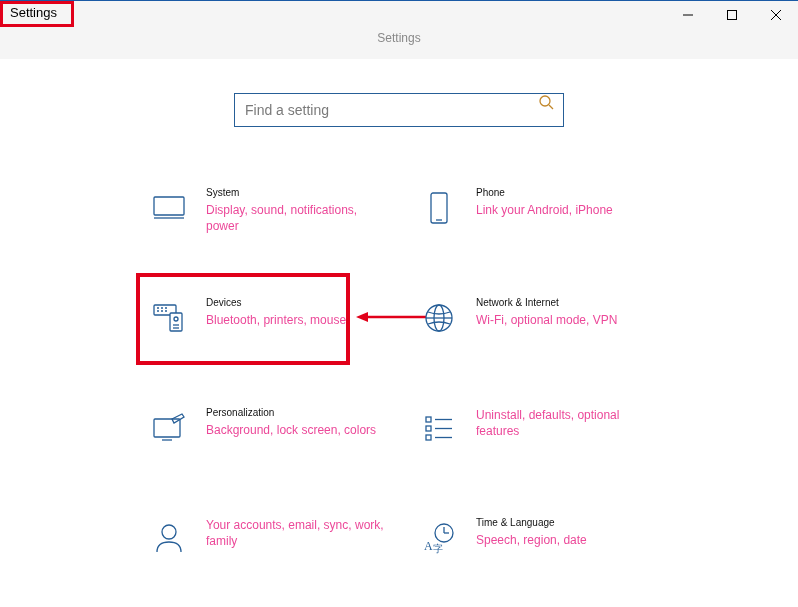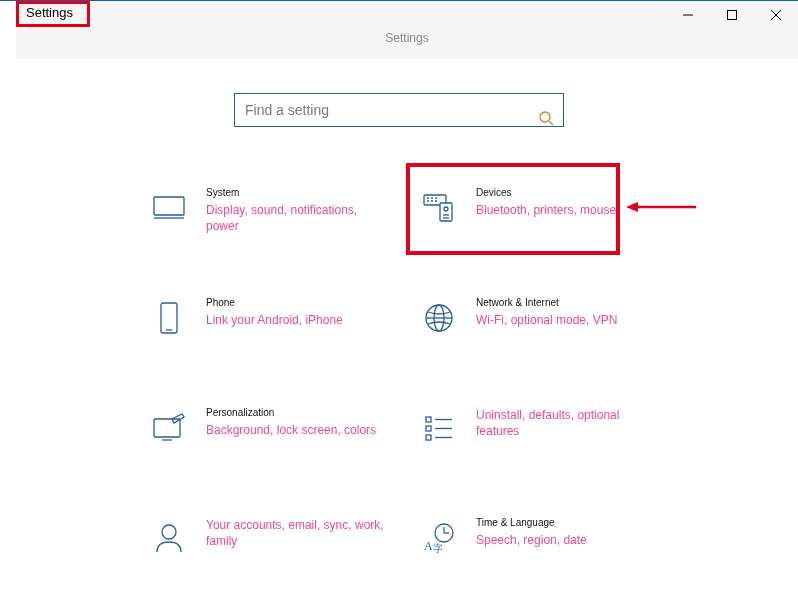--- a/index.html
+++ b/index.html
@@ -19,7 +19,6 @@
     border-top: 1px solid #1a5aa5;
     box-sizing: border-box;
     background: #fff;
-    padding-left: 16px;
   }
   
   .titlebar {

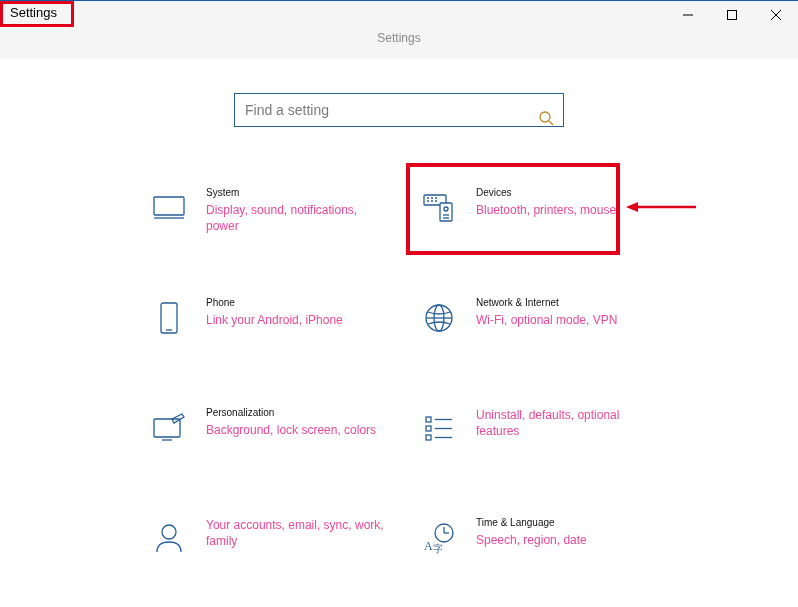--- a/index.html
+++ b/index.html
@@ -101,7 +101,7 @@
     height: 34px;
     border: 1.5px solid #265e97;
     display: flex;
-    align-items: flex-end;
+    align-items: flex-start;
     box-sizing: border-box;
   }
   .search-input {

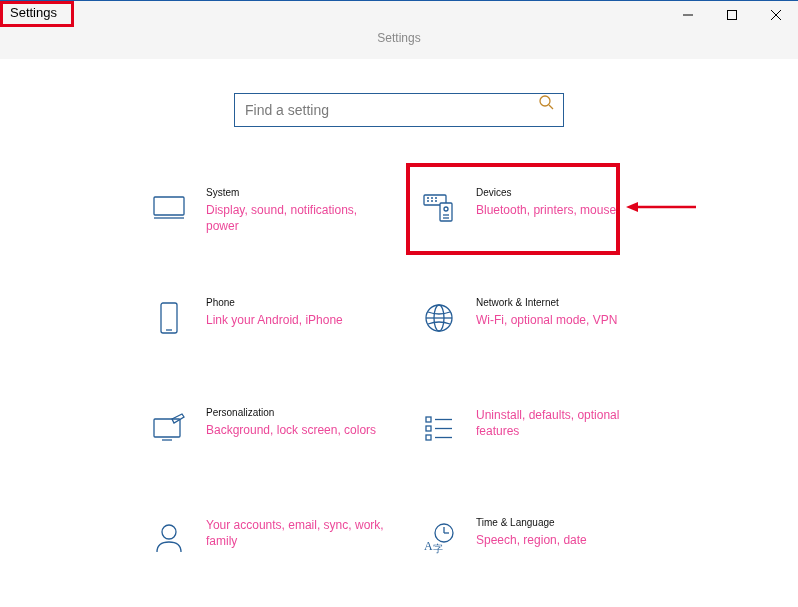--- a/index.html
+++ b/index.html
@@ -247,6 +247,19 @@
       </div>
 
       <div class="tile">
+        <div class="tile-icon">
+          <svg width="22" height="34" viewBox="0 0 22 34">
+            <rect x="3" y="2" width="16" height="30" rx="2"></rect>
+            <line x1="8" y1="29" x2="14" y2="29"></line>
+          </svg>
+        </div>
+        <div class="tile-text">
+          <div class="tile-title">Phone</div>
+          <div class="tile-desc">Link your Android, iPhone</div>
+        </div>
+      </div>
+
+      <div class="tile">
         <div class="devices-highlight"></div>
         <svg class="arrow" viewBox="0 0 70 12">
           <line x1="70" y1="6" x2="8" y2="6" stroke="#e1001a" stroke-width="2.5"></line>
@@ -275,19 +288,6 @@
 
       <div class="tile">
         <div class="tile-icon">
-          <svg width="22" height="34" viewBox="0 0 22 34">
-            <rect x="3" y="2" width="16" height="30" rx="2"></rect>
-            <line x1="8" y1="29" x2="14" y2="29"></line>
-          </svg>
-        </div>
-        <div class="tile-text">
-          <div class="tile-title">Phone</div>
-          <div class="tile-desc">Link your Android, iPhone</div>
-        </div>
-      </div>
-
-      <div class="tile">
-        <div class="tile-icon">
           <svg width="32" height="32" viewBox="0 0 32 32">
             <circle cx="16" cy="16" r="13"></circle>
             <ellipse cx="16" cy="16" rx="5" ry="13"></ellipse>

